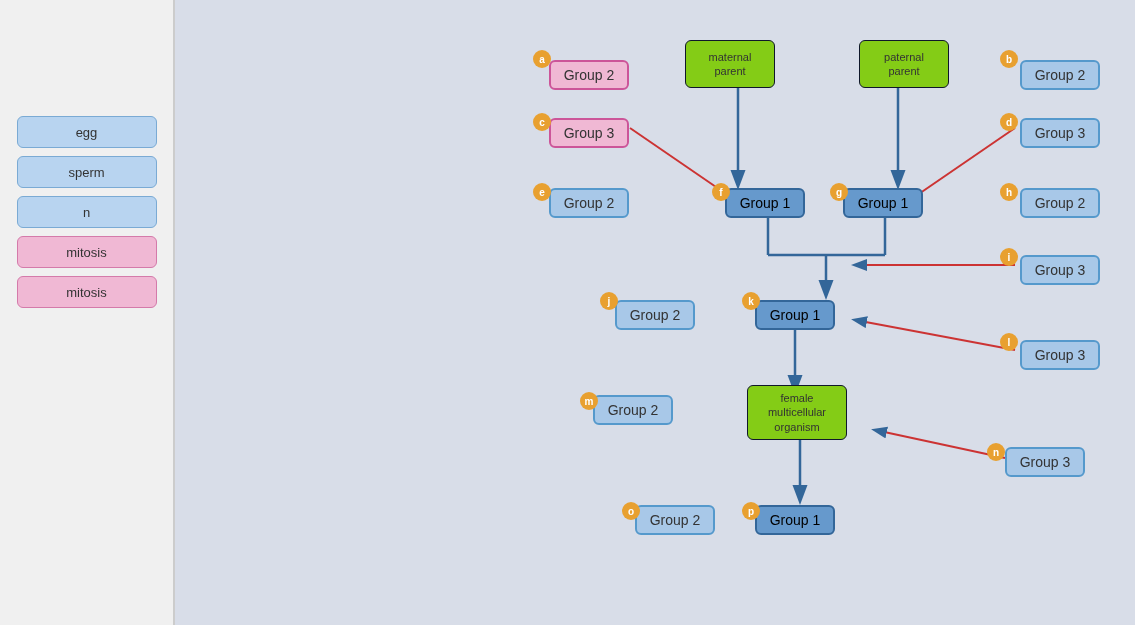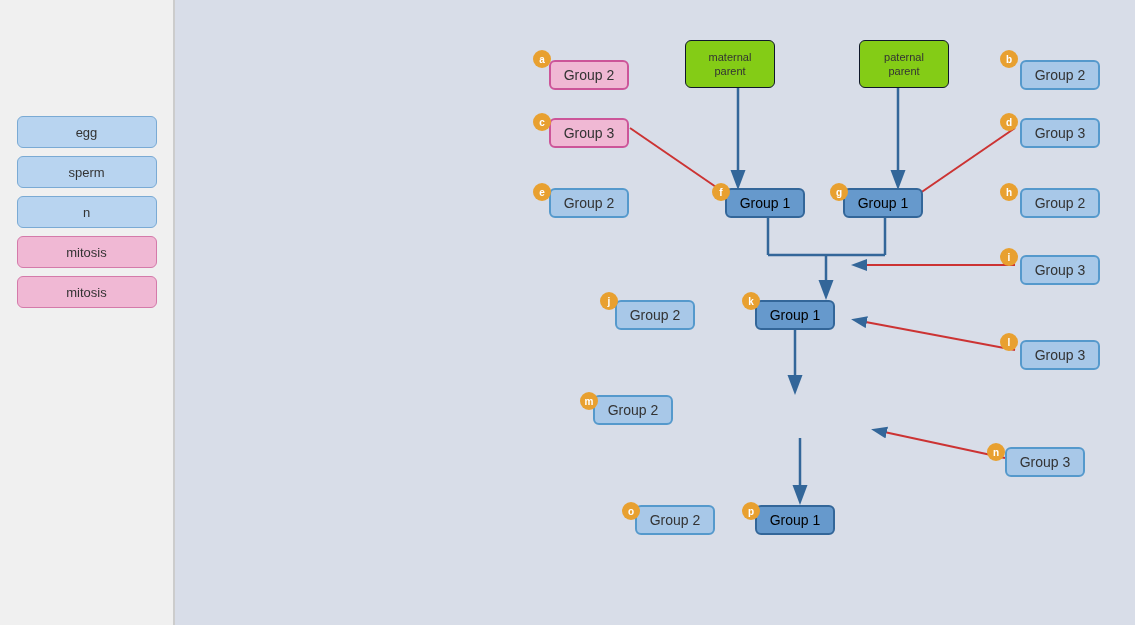--- a/index.html
+++ b/index.html
@@ -207,6 +207,7 @@
     <div class="node blue-box" style="left:845px;top:340px;width:80px;height:30px;">Group 3</div>
 
     <div class="node blue-box" style="left:418px;top:395px;width:80px;height:30px;">Group 2</div>
+    <div class="node label-box" style="left:572px;top:385px;width:100px;height:55px;font-size:11px;">female<br>multicellular<br>organism</div>
 
     <div class="node blue-box" style="left:830px;top:447px;width:80px;height:30px;">Group 3</div>
 

